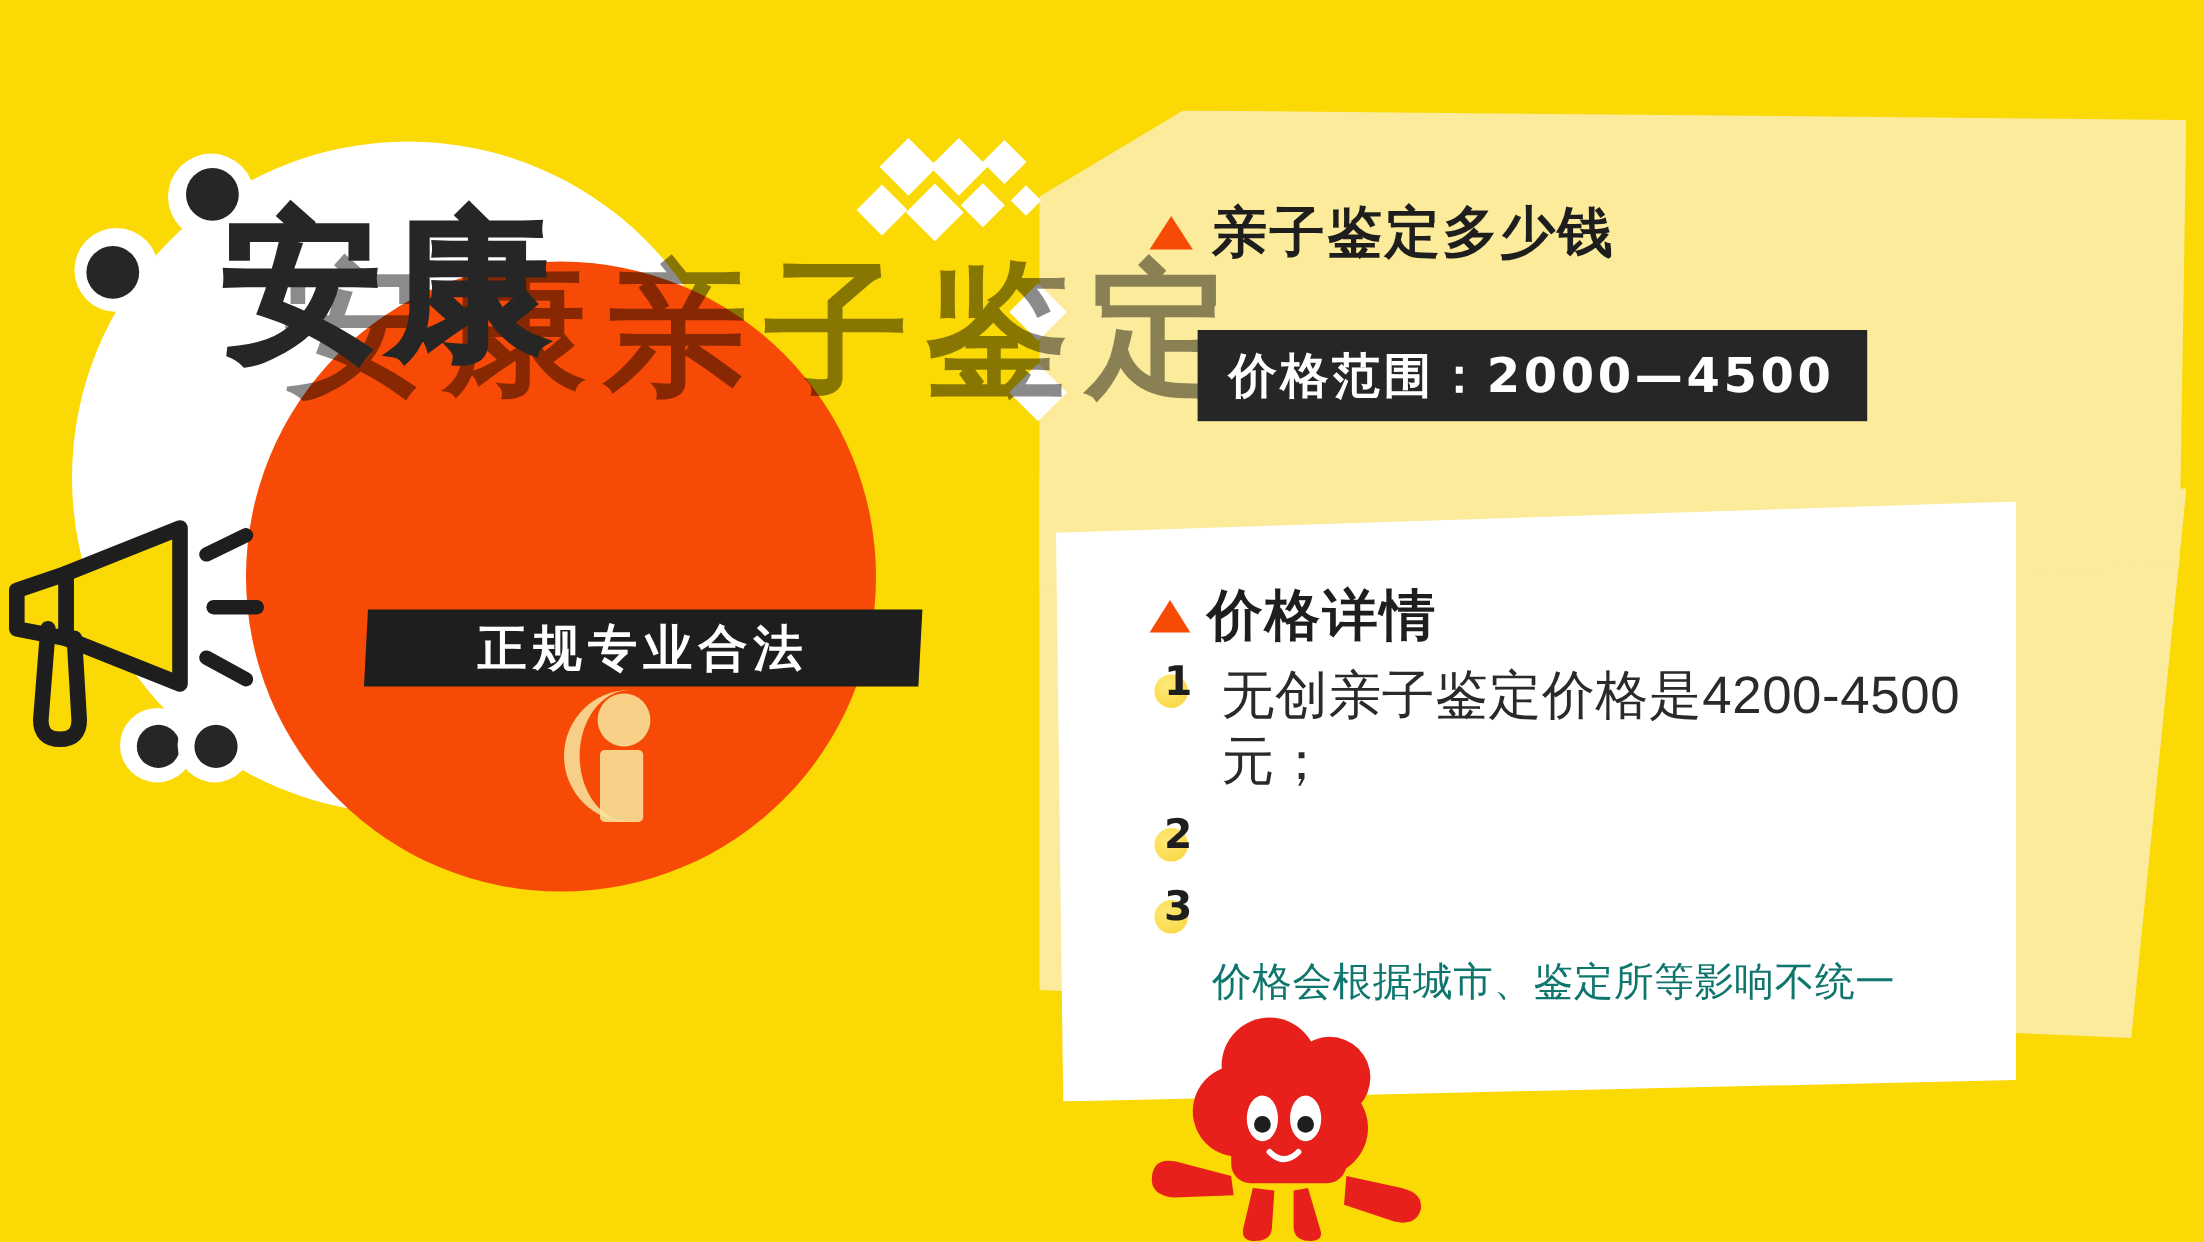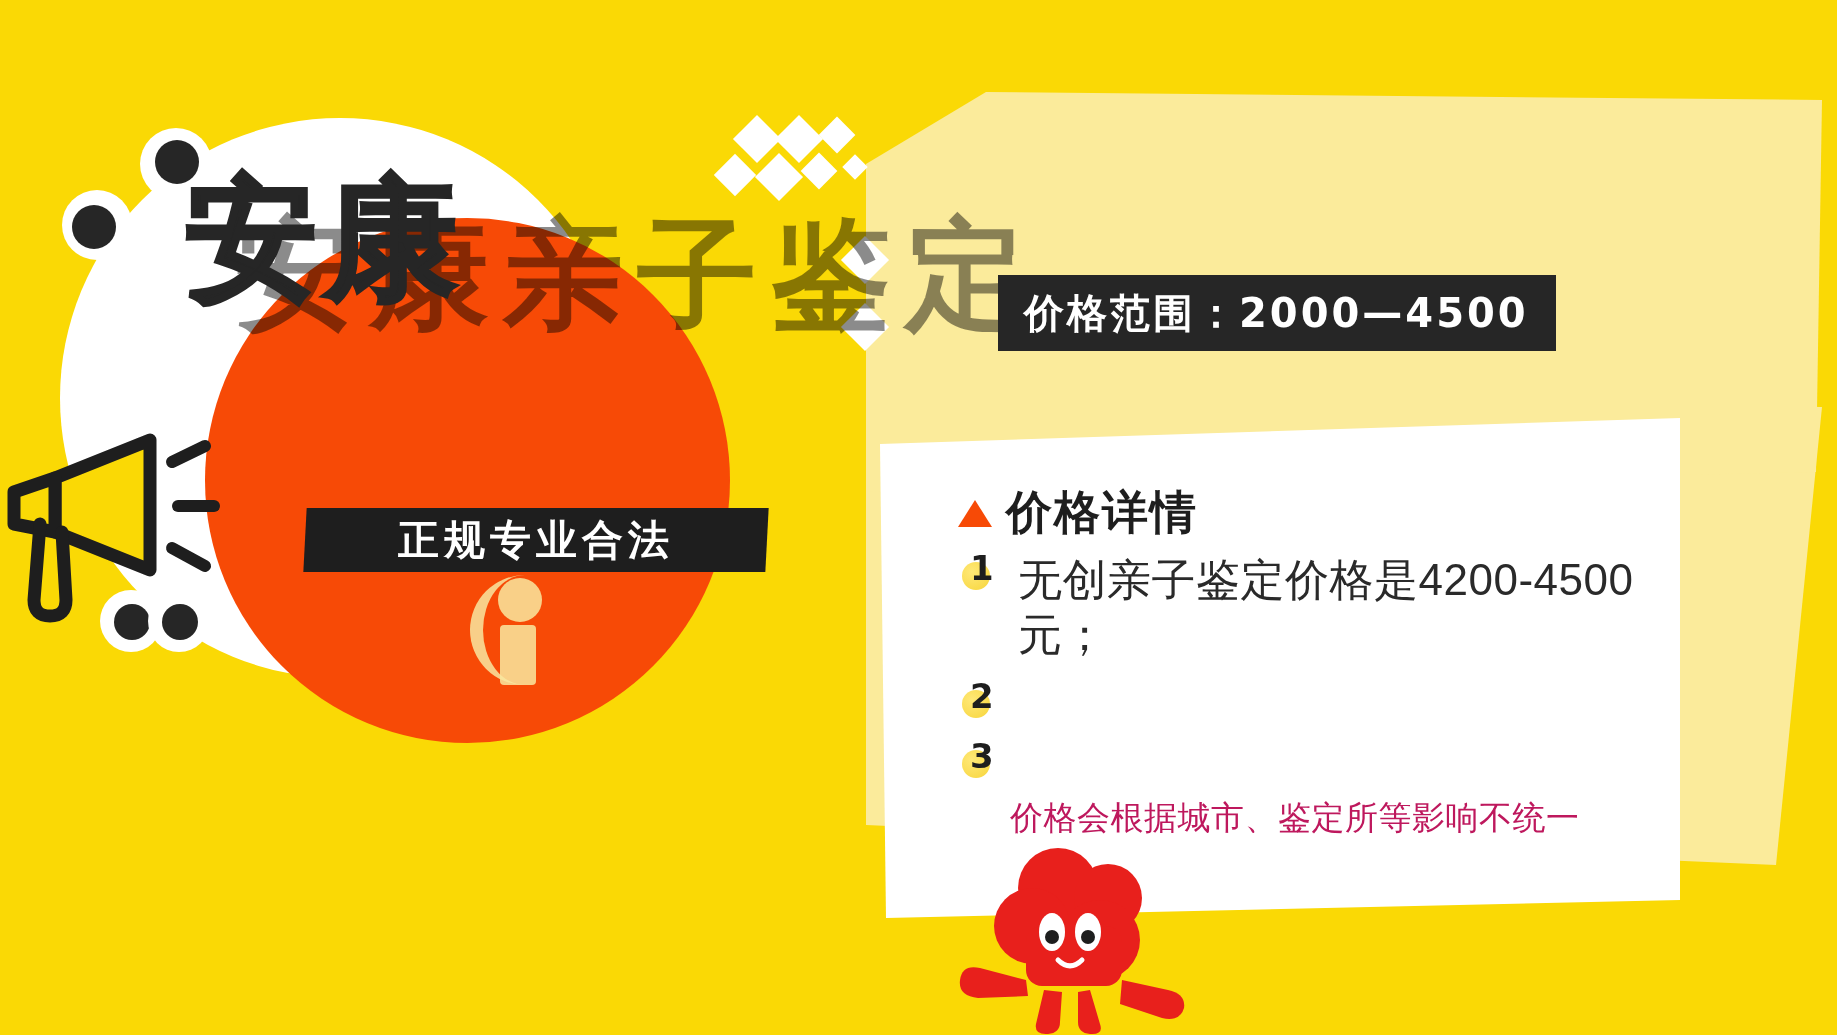--- a/index.html
+++ b/index.html
@@ -142,6 +142,10 @@
   <div class="dia" style="left:848px;top:243px;width:34px;height:34px;"></div>
   <div class="dia" style="left:848px;top:310px;width:34px;height:34px;"></div>
 
+  <div class="head-row" style="left:958px;top:163px;">
+    <div class="tri"></div>
+    <div class="h-title">亲子鉴定多少钱</div>
+  </div>
 
   <div class="price-box">
     <span>价格范围：2000—4500</span>

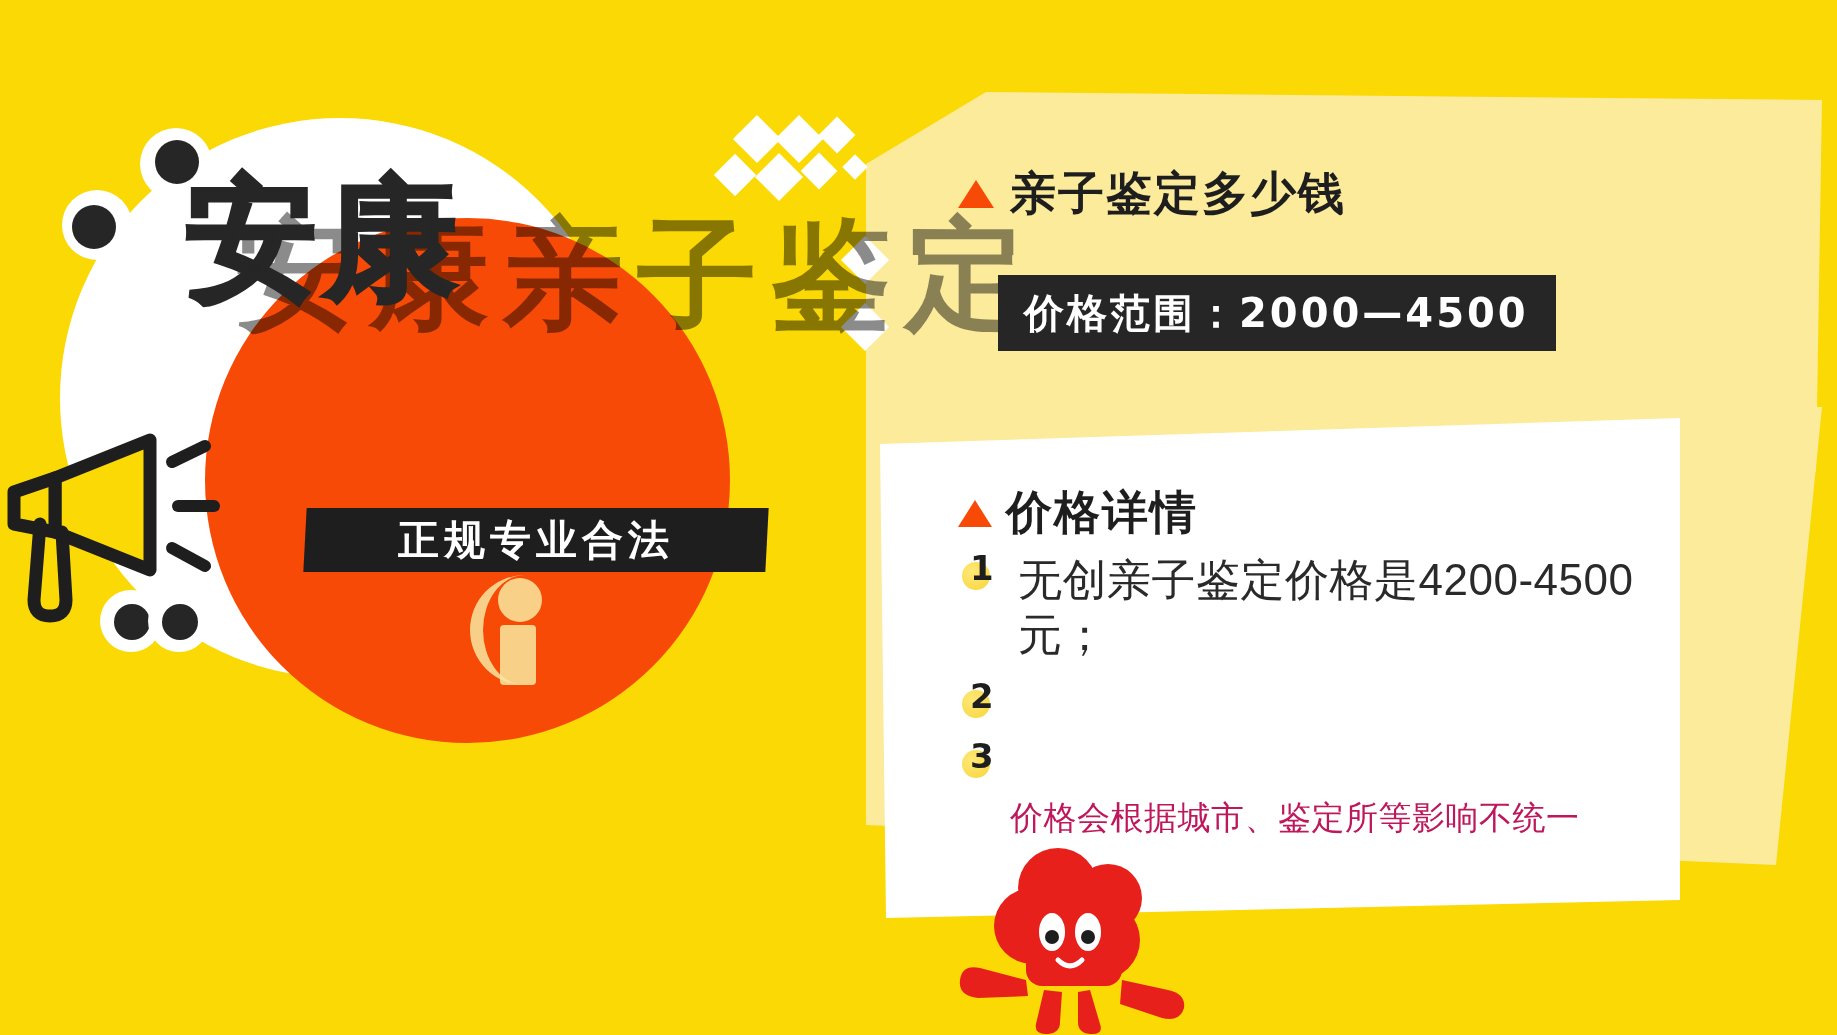--- a/index.html
+++ b/index.html
@@ -80,7 +80,7 @@
   .num{position:absolute;left:8px;top:0;font-size:34px;font-weight:900;color:#1E1E1E;
        font-family:"DejaVu Sans","Liberation Sans",sans-serif;}
   .li-text{font-size:44px;color:#2A2A2A;line-height:1.25;padding-top:4px;letter-spacing:.5px;}
-  .note{font-size:33px;color:#be185d;margin-left:48px;margin-top:14px;letter-spacing:.5px;}
+  .note{font-size:33px;color:#0f766e;margin-left:48px;margin-top:14px;letter-spacing:.5px;}
 
   
   .mascot{position:absolute;left:940px;top:840px;width:250px;height:195px;z-index:9;}

